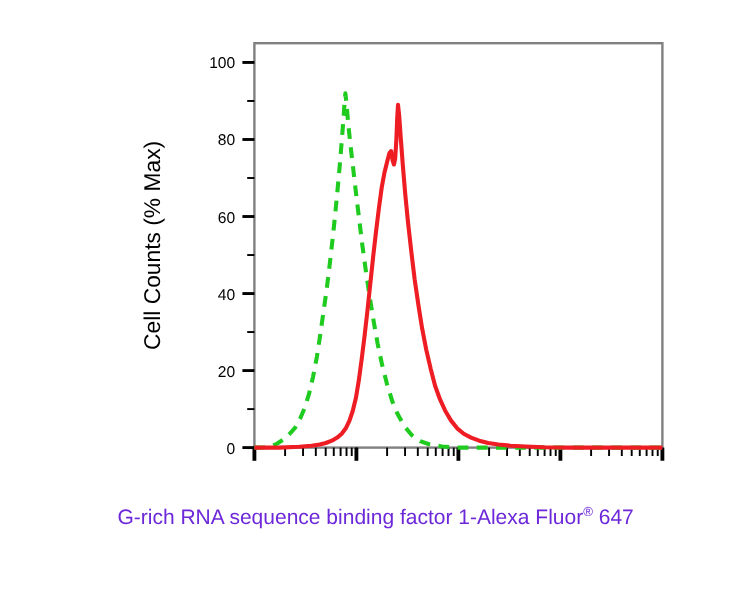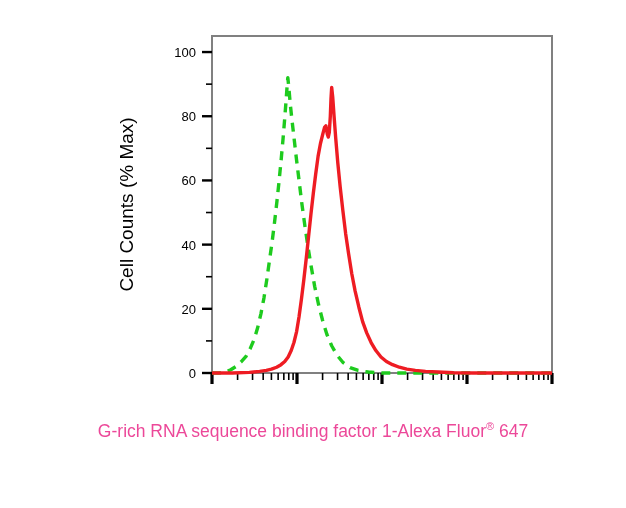--- a/index.html
+++ b/index.html
@@ -42,7 +42,7 @@
     text-align: center;
     font-size: 17.5px;
     line-height: 26px;
-    color: #ec4899;
+    color: #6d28d9;
     white-space: pre-wrap;
   }
   #caption sup {

